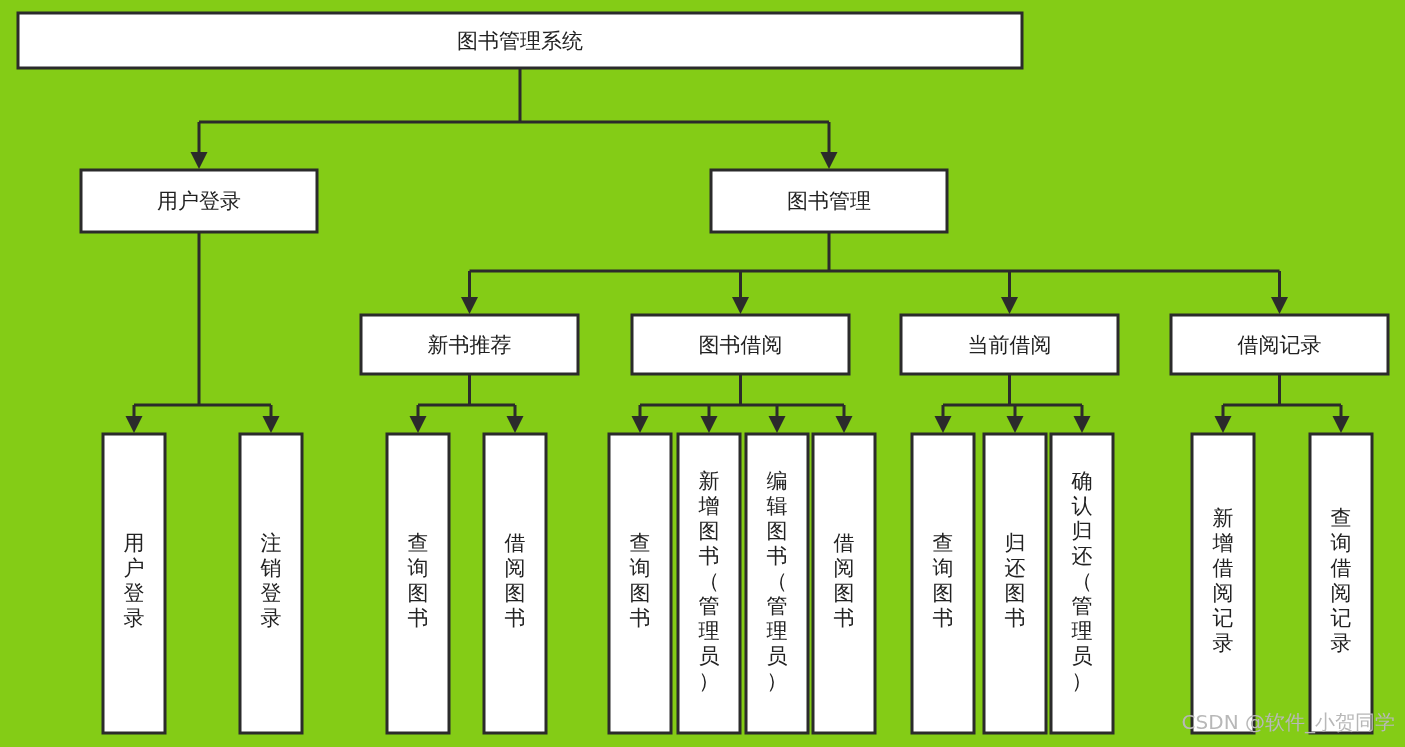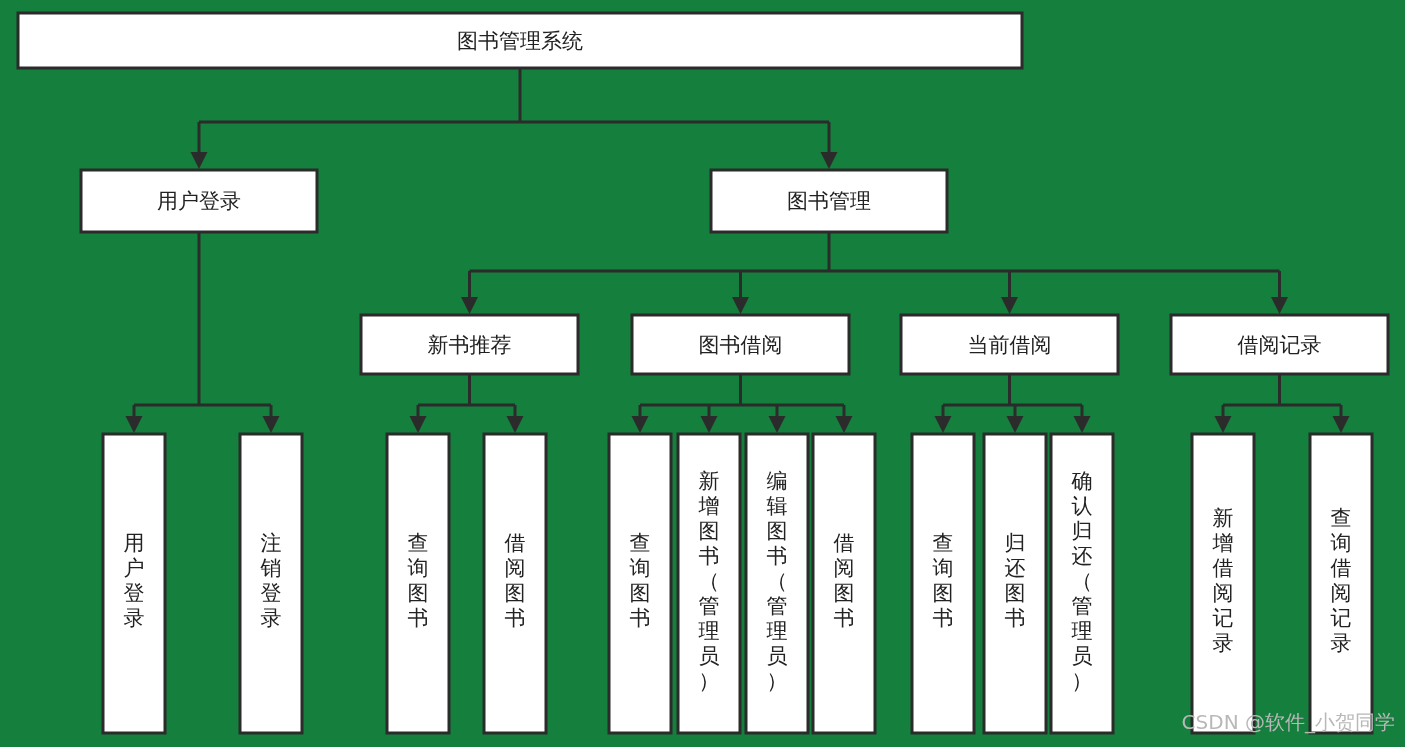--- a/index.html
+++ b/index.html
@@ -18,7 +18,7 @@
     position: relative;
     width: 1405px;
     height: 747px;
-    background: #15803d;
+    background: #84cc16;
   }
   svg#diagram-svg {
     position: absolute;

